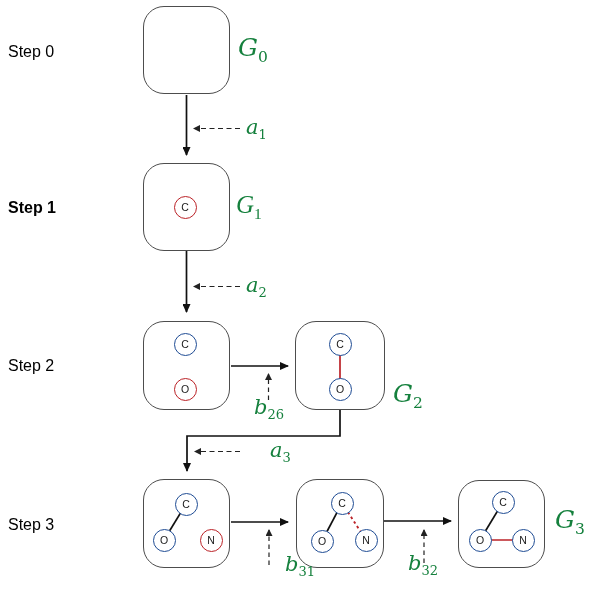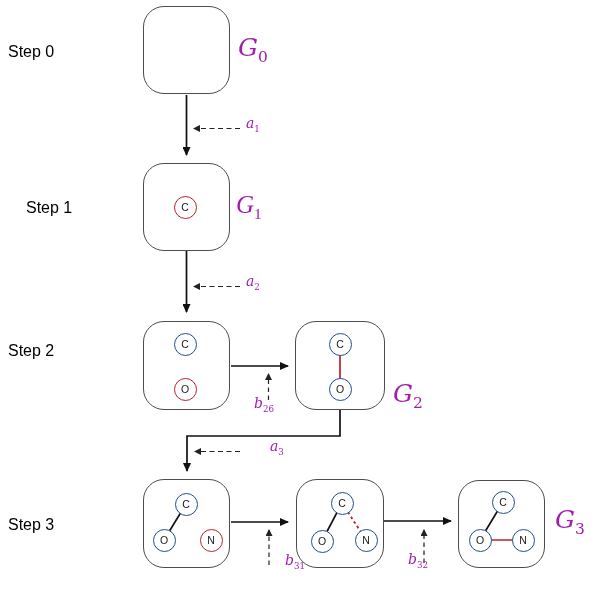--- a/index.html
+++ b/index.html
@@ -49,7 +49,7 @@
     position:absolute;
     font-family:"DejaVu Serif",serif;
     font-style:italic;
-    color:#a21caf;
+    color:#15803d;
     white-space:nowrap;
     line-height:1.15;
     z-index:4;

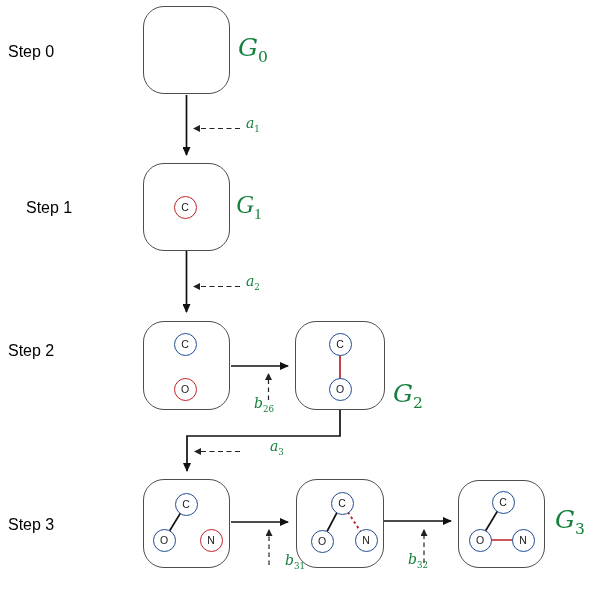--- a/index.html
+++ b/index.html
@@ -59,7 +59,7 @@
     font-size:0.62em;
   }
   .mlabel.big{font-size:25px;}
-  .mlabel.mid{font-size:14px;}
+  .mlabel.mid{font-size:21px;}
 </style>
 </head>
 <body>

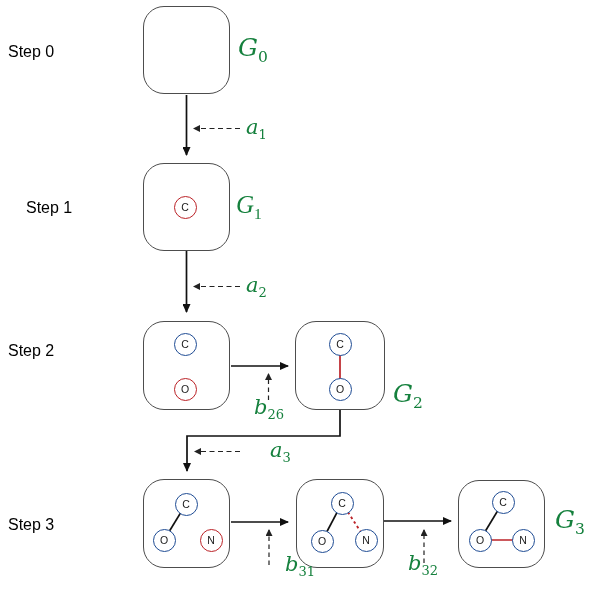--- a/index.html
+++ b/index.html
@@ -67,7 +67,7 @@
 <div id="stage">
 
   <div class="step-label" style="left:8px;top:43px;">Step 0</div>
-  <div class="step-label" style="left:26px;top:199px;">Step 1</div>
+  <div class="step-label" style="left:8px;top:199px;font-weight:bold;">Step 1</div>
   <div class="step-label" style="left:8px;top:342px;">Step 2</div>
   <div class="step-label" style="left:8px;top:516px;">Step 3</div>
 

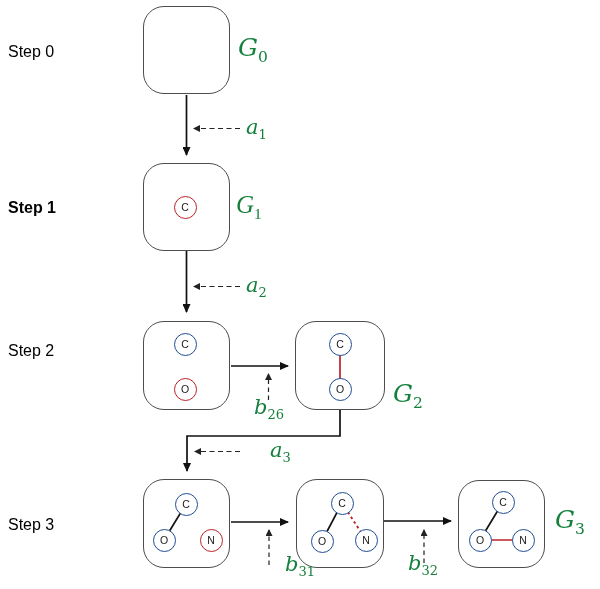--- a/index.html
+++ b/index.html
@@ -68,7 +68,7 @@
 
   <div class="step-label" style="left:8px;top:43px;">Step 0</div>
   <div class="step-label" style="left:8px;top:199px;font-weight:bold;">Step 1</div>
-  <div class="step-label" style="left:8px;top:342px;">Step 2</div>
+  <div class="step-label" style="left:8px;top:357px;">Step 2</div>
   <div class="step-label" style="left:8px;top:516px;">Step 3</div>
 
   <div class="gbox" style="left:143px;top:6px;width:87px;height:88px;"></div>

